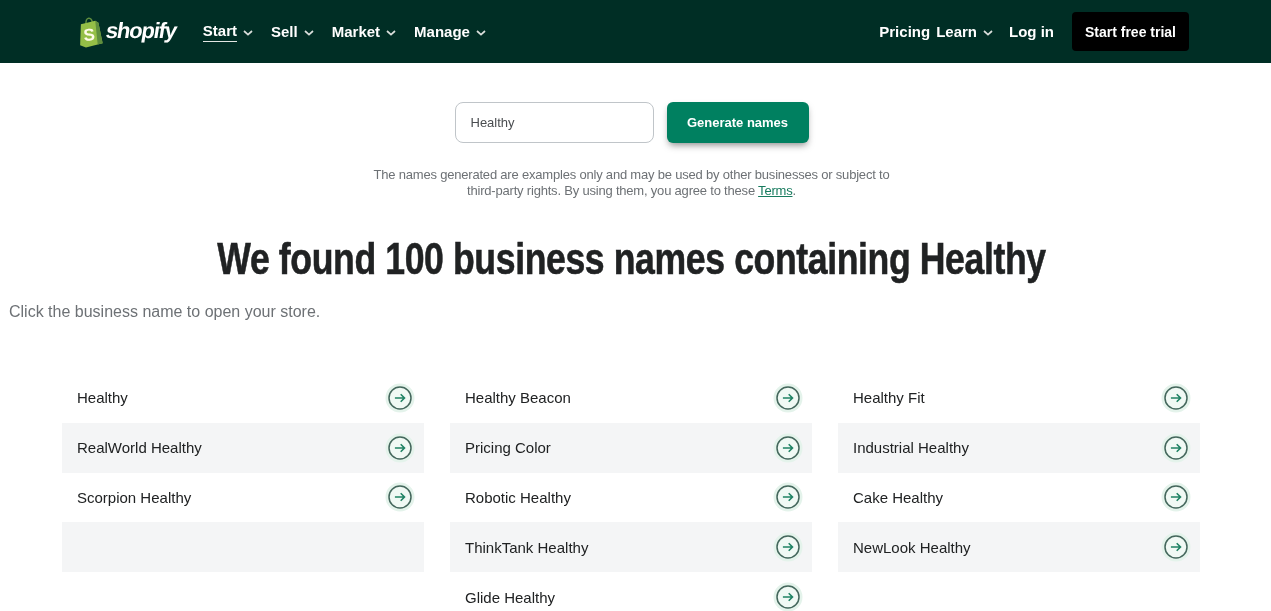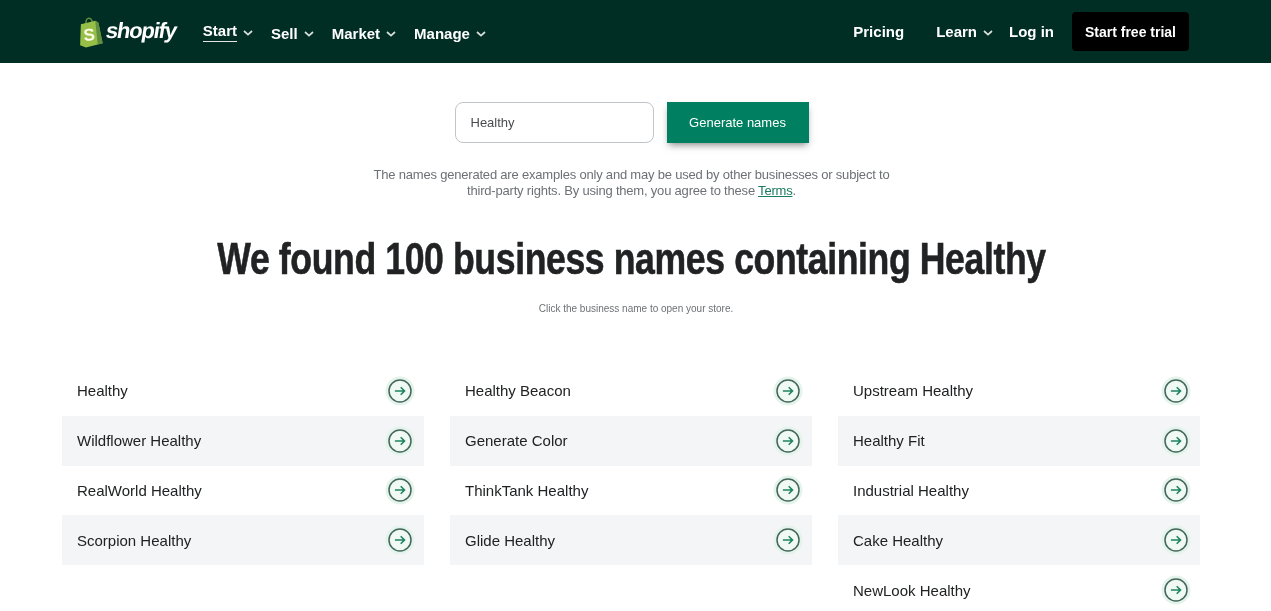--- a/index.html
+++ b/index.html
@@ -15,7 +15,7 @@
 .wordmark { color:#fff; font-size:22px; font-weight:bold;
   display:inline-block; transform:skewX(-9deg);
   letter-spacing:-1.2px; margin-left:2px; position:relative; top:-1px; }
-nav.left { display:flex; align-items:flex-end; margin-left:27px; }
+nav.left { display:flex; align-items:center; margin-left:27px; }
 .nl { color:#fff; font-size:15px; font-weight:600; display:flex;
   align-items:center; margin-right:18px; }
 .nl .lbl.und { border-bottom:1.5px solid #e3e6e3; padding-bottom:2px; }

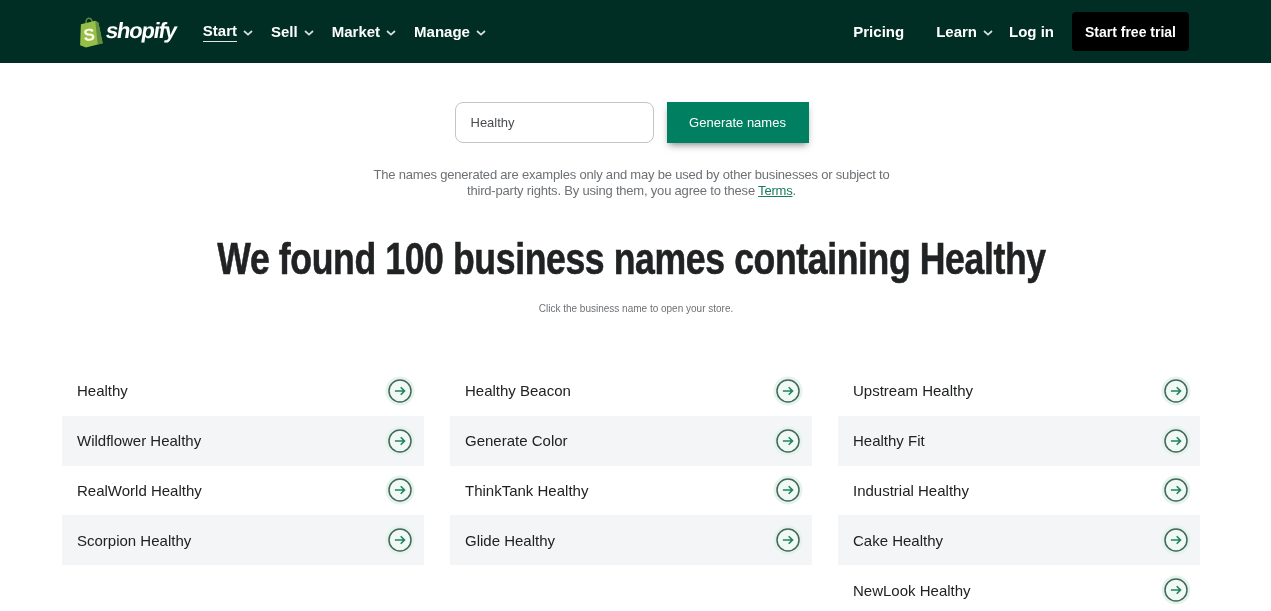--- a/index.html
+++ b/index.html
@@ -96,7 +96,7 @@
     </nav>
     <nav class="right">
       <span class="nr">Pricing</span>
-      <span class="nr" style="margin-left:32px;">Learn<svg class="chev" width="10" height="6" viewBox="0 0 10 6">
+      <span class="nr" style="margin-left:6px;">Learn<svg class="chev" width="10" height="6" viewBox="0 0 10 6">
             <path d="M1 1 L5 4.6 L9 1" fill="none" stroke="#d9dedb" stroke-width="1.7"></path>
           </svg></span>
       <span class="nr" style="margin-left:16px;">Log in</span>

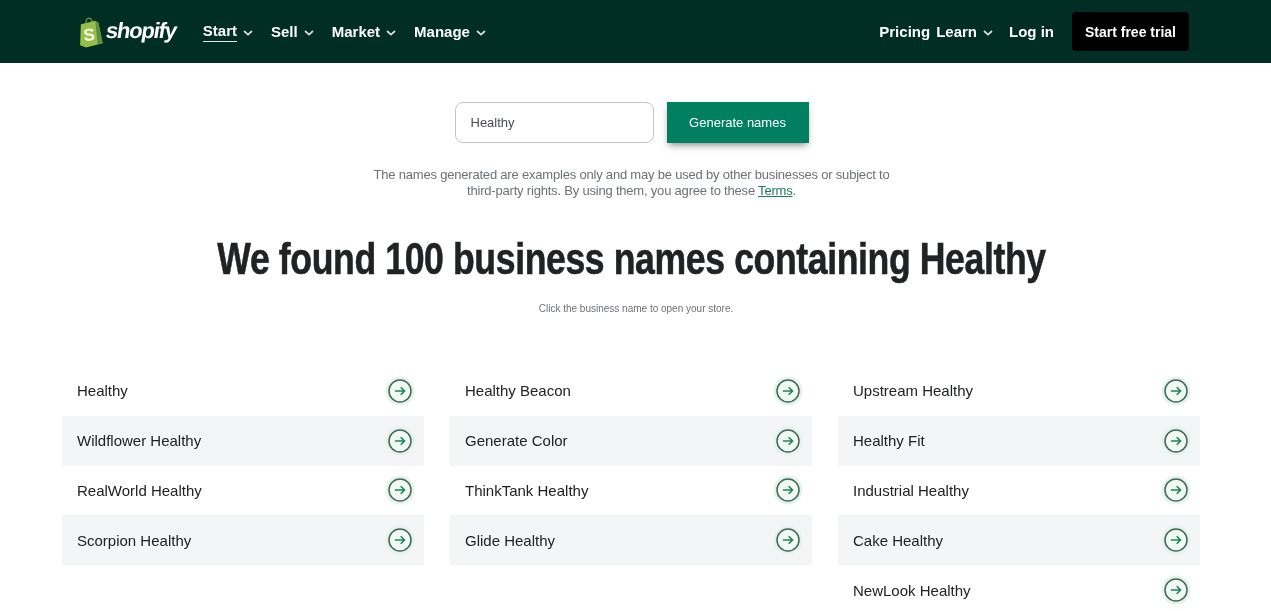--- a/index.html
+++ b/index.html
@@ -31,8 +31,8 @@
 .sinput { width:199px; height:41px; border:1px solid #c0c5c9; border-radius:8px;
   font-size:13px; color:#4a4d50; padding-left:15px; display:flex;
   align-items:center; background:#fff; }
-.sbtn { width:142px; height:41px; background:#008060; border-radius:0;
-  margin-left:13px; color:#fff; font-size:13px; font-weight:normal;
+.sbtn { width:142px; height:41px; background:#008060; border-radius:6px;
+  margin-left:13px; color:#fff; font-size:13px; font-weight:bold;
   display:flex; align-items:center; justify-content:center;
   box-shadow:0 4px 7px -2px rgba(23,24,24,0.5); }
 .disclaimer { margin-top:24px; text-align:center; font-size:13px;

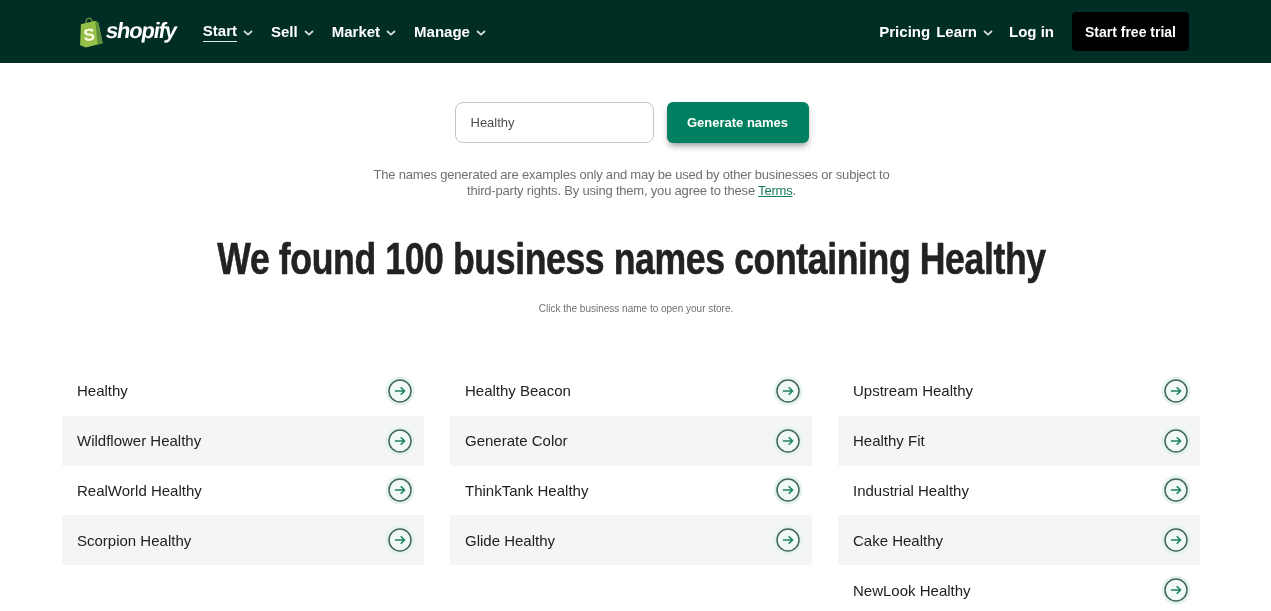--- a/index.html
+++ b/index.html
@@ -42,7 +42,7 @@
 h1 { font-size:44px; font-weight:bold; color:#202223; text-align:center;
   letter-spacing:-0.5px; margin-top:36px; transform:scaleX(0.81);
   -webkit-text-stroke:0.55px #202223; }
-.sub { text-align:center; font-size:10px; color:#6d7175; margin-top:19px;padding-left:9px; }
+.sub { font-size:16px; color:#6d7175; margin-top:19px;padding-left:9px; }
 
 .list { width:1138px; margin:52px 0 0 62px; display:flex;
   justify-content:space-between; }

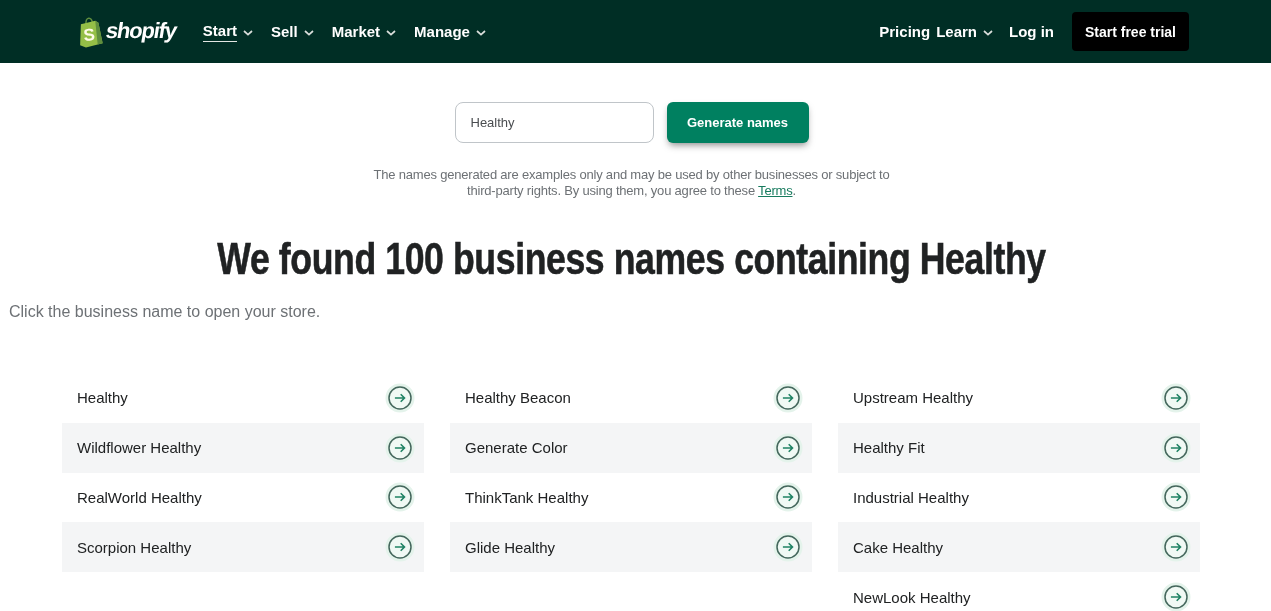--- a/index.html
+++ b/index.html
@@ -186,14 +186,6 @@
   </div>
   <div class="col" id="c3">
     <div class="row">
-        <span class="nm">Upstream Healthy</span>
-        <svg width="30" height="30" viewBox="0 0 30 30">
-          <circle cx="15" cy="15" r="14.5" fill="#e4f3eb"></circle>
-          <circle cx="15" cy="15" r="11" fill="#f0f9f4" stroke="#44675c" stroke-width="1.5"></circle>
-          <path d="M9.9 15 h9.4 M15.7 11.2 L19.5 15 L15.7 18.8" fill="none" stroke="#1f8263" stroke-width="1.6"></path>
-        </svg>
-      </div>
-    <div class="row">
         <span class="nm">Healthy Fit</span>
         <svg width="30" height="30" viewBox="0 0 30 30">
           <circle cx="15" cy="15" r="14.5" fill="#e4f3eb"></circle>

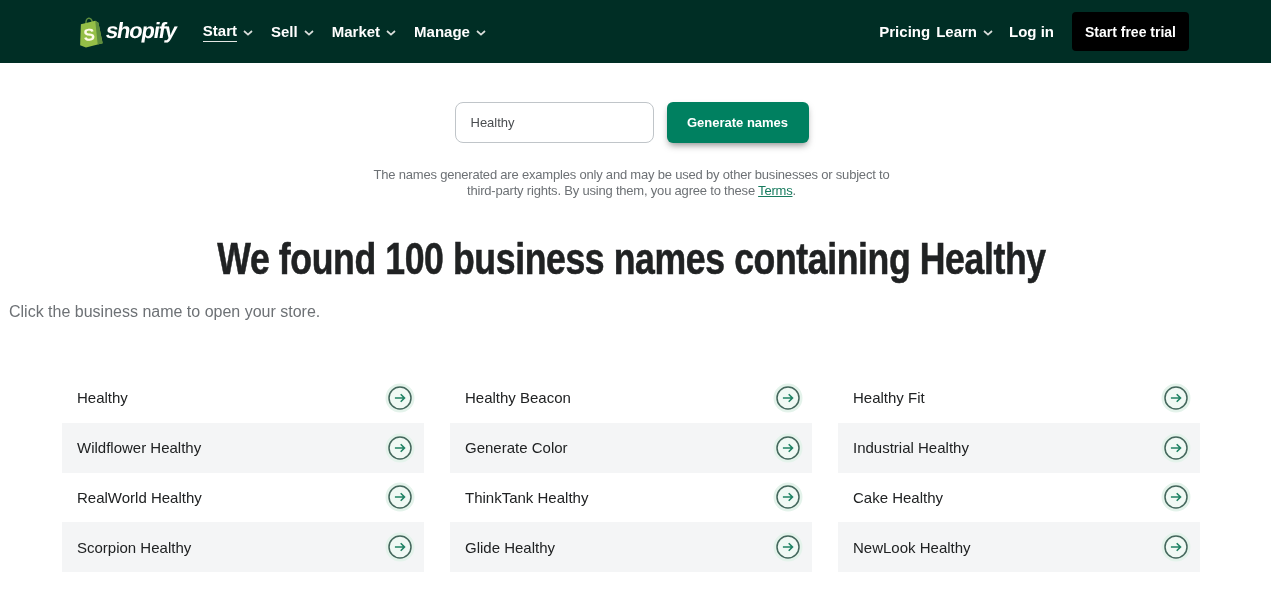--- a/index.html
+++ b/index.html
@@ -124,14 +124,6 @@
         </svg>
       </div>
     <div class="row">
-        <span class="nm">Wildflower Healthy</span>
-        <svg width="30" height="30" viewBox="0 0 30 30">
-          <circle cx="15" cy="15" r="14.5" fill="#e4f3eb"></circle>
-          <circle cx="15" cy="15" r="11" fill="#f0f9f4" stroke="#44675c" stroke-width="1.5"></circle>
-          <path d="M9.9 15 h9.4 M15.7 11.2 L19.5 15 L15.7 18.8" fill="none" stroke="#1f8263" stroke-width="1.6"></path>
-        </svg>
-      </div>
-    <div class="row">
         <span class="nm">RealWorld Healthy</span>
         <svg width="30" height="30" viewBox="0 0 30 30">
           <circle cx="15" cy="15" r="14.5" fill="#e4f3eb"></circle>

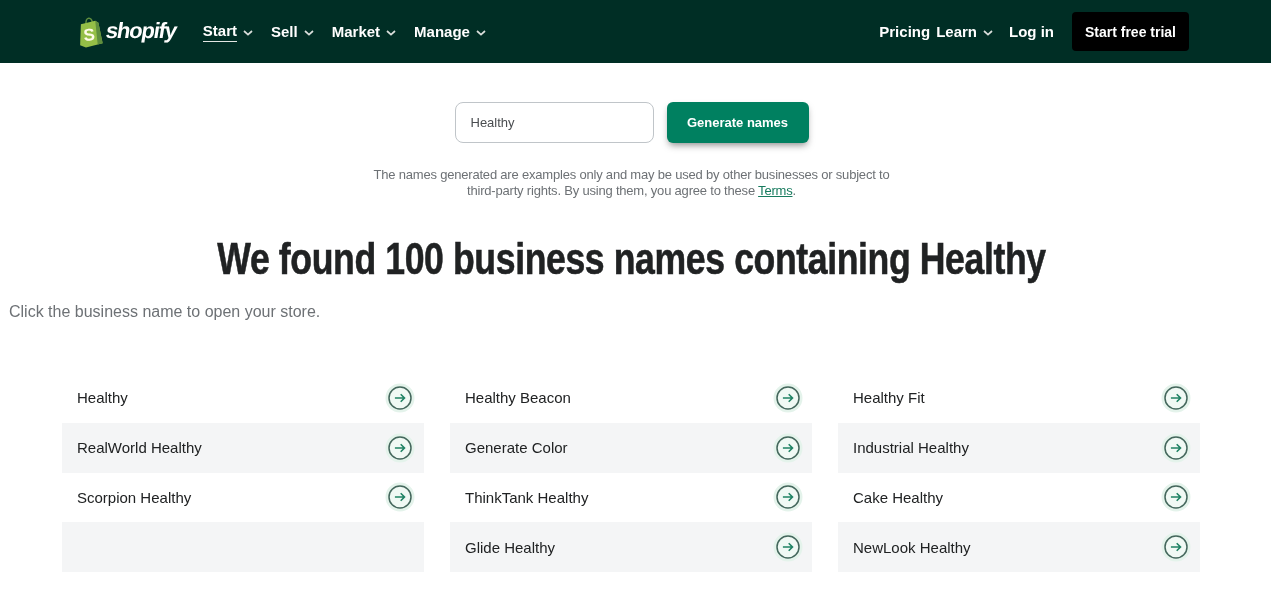--- a/index.html
+++ b/index.html
@@ -151,7 +151,7 @@
         </svg>
       </div>
     <div class="row">
-        <span class="nm">Generate Color</span>
+        <span class="nm">Pricing Color</span>
         <svg width="30" height="30" viewBox="0 0 30 30">
           <circle cx="15" cy="15" r="14.5" fill="#e4f3eb"></circle>
           <circle cx="15" cy="15" r="11" fill="#f0f9f4" stroke="#44675c" stroke-width="1.5"></circle>

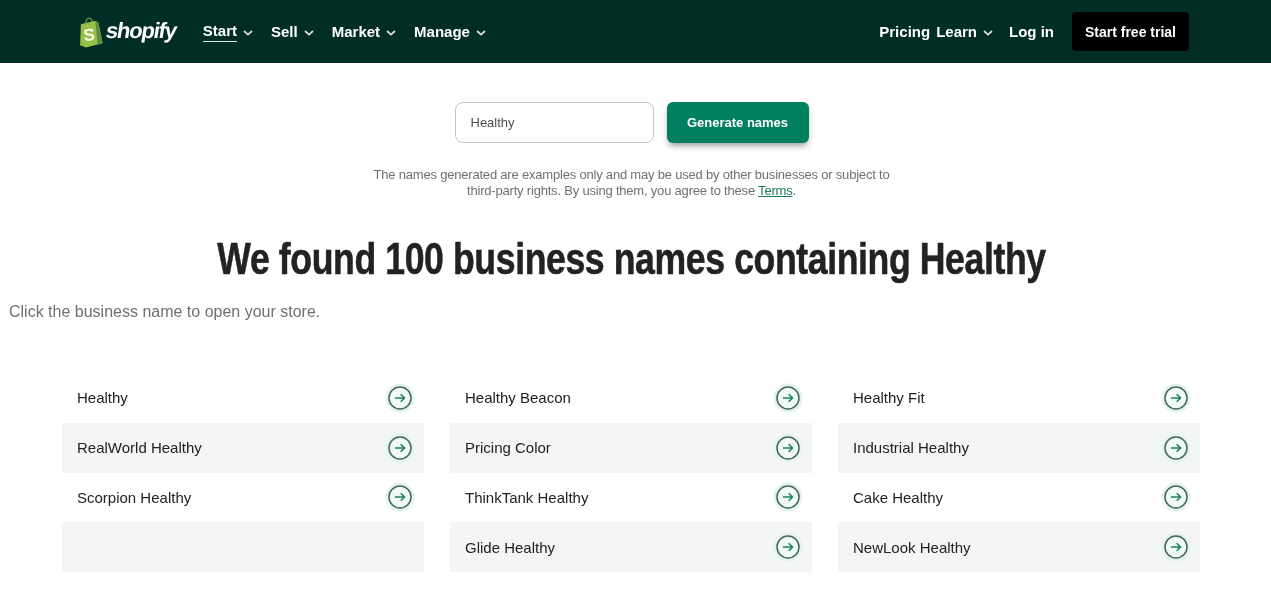--- a/index.html
+++ b/index.html
@@ -159,6 +159,14 @@
         </svg>
       </div>
     <div class="row">
+        <span class="nm">Robotic Healthy</span>
+        <svg width="30" height="30" viewBox="0 0 30 30">
+          <circle cx="15" cy="15" r="14.5" fill="#e4f3eb"></circle>
+          <circle cx="15" cy="15" r="11" fill="#f0f9f4" stroke="#44675c" stroke-width="1.5"></circle>
+          <path d="M9.9 15 h9.4 M15.7 11.2 L19.5 15 L15.7 18.8" fill="none" stroke="#1f8263" stroke-width="1.6"></path>
+        </svg>
+      </div>
+    <div class="row">
         <span class="nm">ThinkTank Healthy</span>
         <svg width="30" height="30" viewBox="0 0 30 30">
           <circle cx="15" cy="15" r="14.5" fill="#e4f3eb"></circle>

